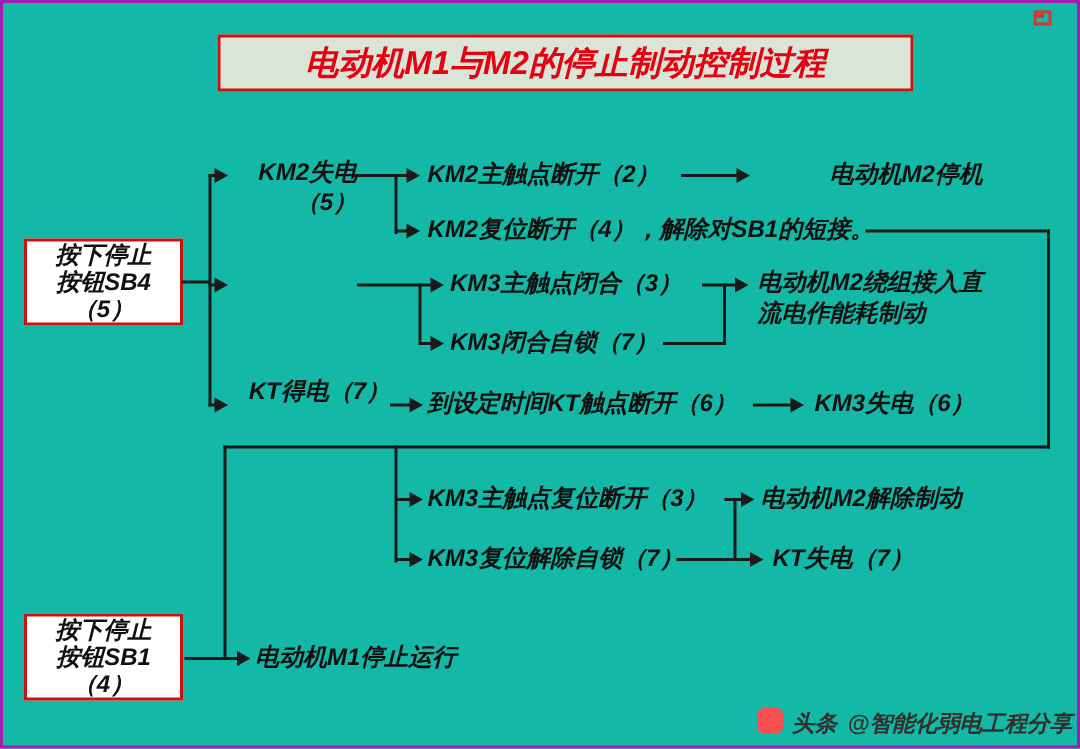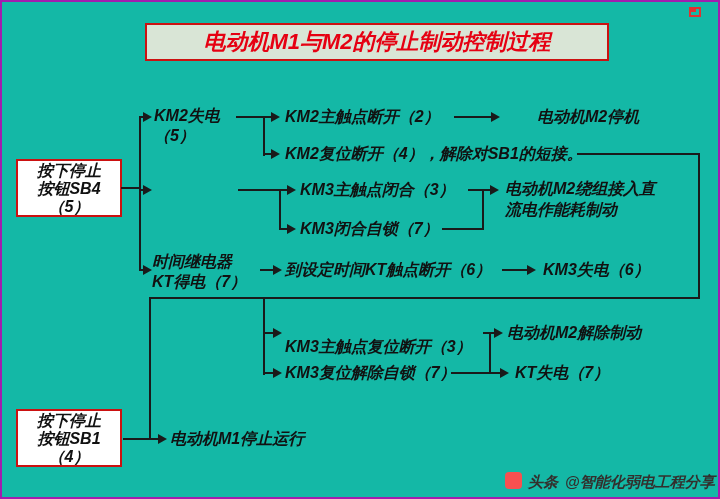--- a/index.html
+++ b/index.html
@@ -15,7 +15,7 @@
     background:#fff;text-align:center;font-weight:700;font-size:16px;line-height:18px;color:#111;padding-top:1px;
   }
   .node{position:absolute;white-space:nowrap;font-weight:700;font-size:16px;line-height:20px;color:#111;}
-  .center{text-align:left;}
+  .center{text-align:right;}
   .hline{position:absolute;height:2px;background:var(--line,#1a1a1a);}
   .vline{position:absolute;width:2px;background:var(--line,#1a1a1a);}
   .arr{position:absolute;width:0;height:0;border-top:5px solid transparent;border-bottom:5px solid transparent;border-left:9px solid var(--line,#1a1a1a);}

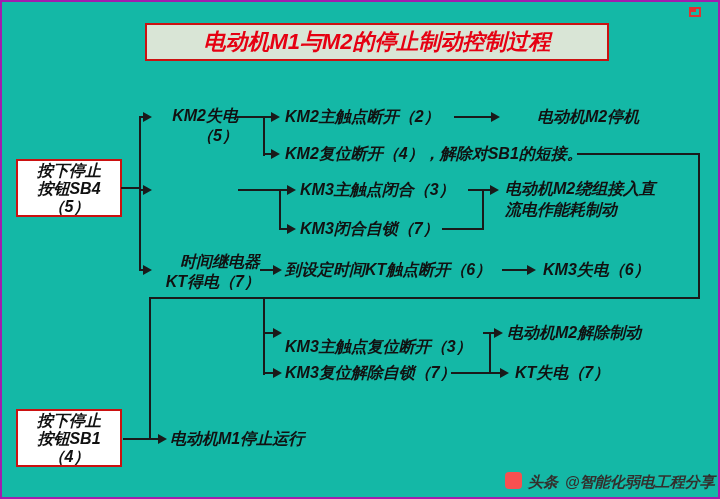--- a/index.html
+++ b/index.html
@@ -50,7 +50,7 @@
     <div>（5）</div>
   </div>
   <div class="node" style="left:283px;top:105px;">KM2主触点断开（2）</div>
-  <div class="node" style="left:512px;top:105px;padding-left:23px;">电动机M2停机</div>
+  <div class="node" style="left:528px;top:105px;padding-left:23px;">电动机M2停机</div>
   <div class="node" style="left:283px;top:142px;">KM2复位断开（4），解除对SB1的短接。</div>
 
   <div class="node" style="left:298px;top:178px;text-align:right;">KM3主触点闭合（3）</div>

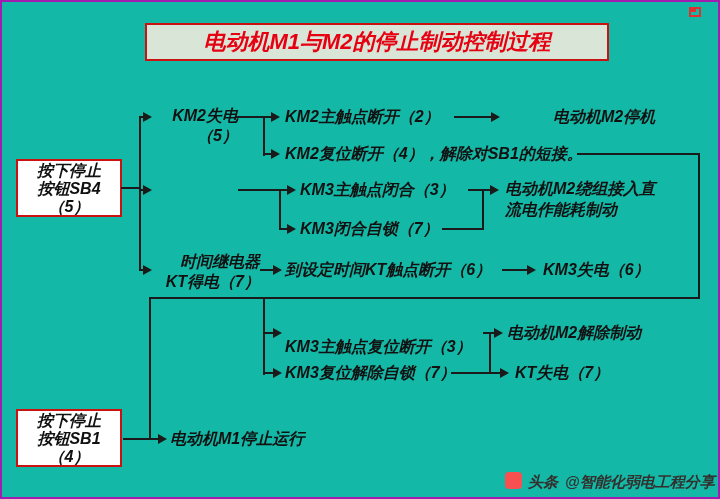--- a/index.html
+++ b/index.html
@@ -61,7 +61,6 @@
   <div class="node" style="left:298px;top:217px;">KM3闭合自锁（7）</div>
 
   <div class="node center" style="left:150px;top:250px;width:108px;">
-    <div>时间继电器</div>
     <div>KT得电（7）</div>
   </div>
   <div class="node" style="left:283px;top:258px;">到设定时间KT触点断开（6）</div>

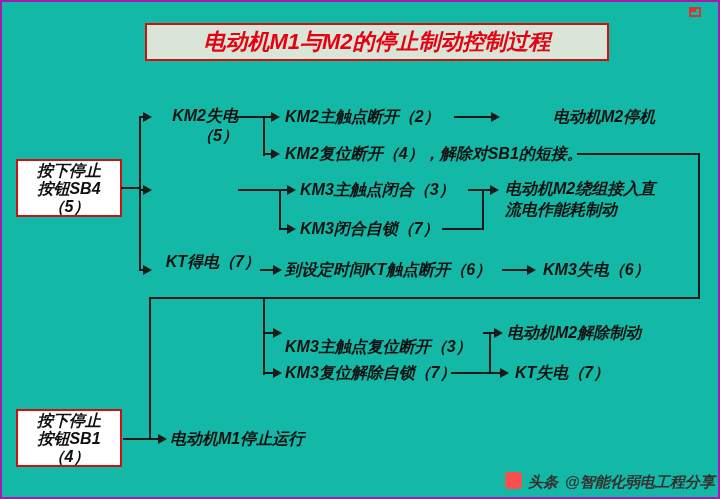--- a/index.html
+++ b/index.html
@@ -66,7 +66,7 @@
   <div class="node" style="left:283px;top:258px;">到设定时间KT触点断开（6）</div>
   <div class="node" style="left:541px;top:258px;">KM3失电（6）</div>
 
-  <div class="node" style="left:283px;top:321px;margin-top:14px;">KM3主触点复位断开（3）</div>
+  <div class="node" style="left:283px;top:321px;">KM3主触点复位断开（3）</div>
   <div class="node" style="left:505px;top:321px;">电动机M2解除制动</div>
   <div class="node" style="left:283px;top:361px;">KM3复位解除自锁（7）</div>
   <div class="node" style="left:513px;top:361px;">KT失电（7）</div>

